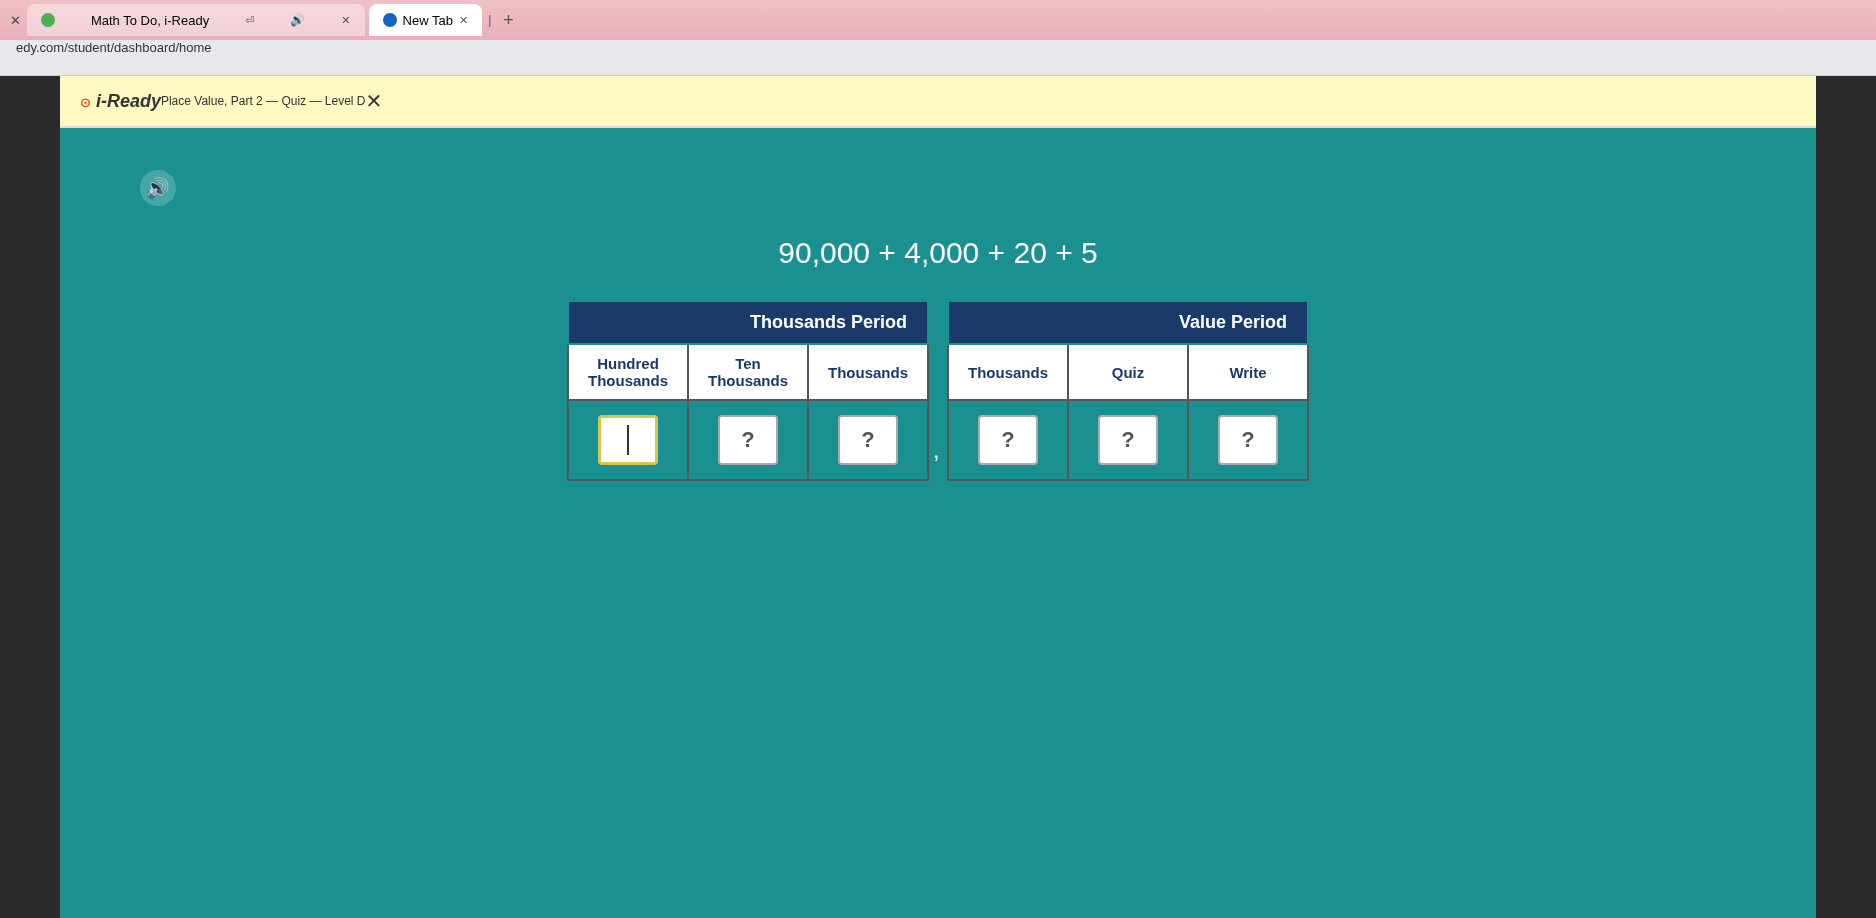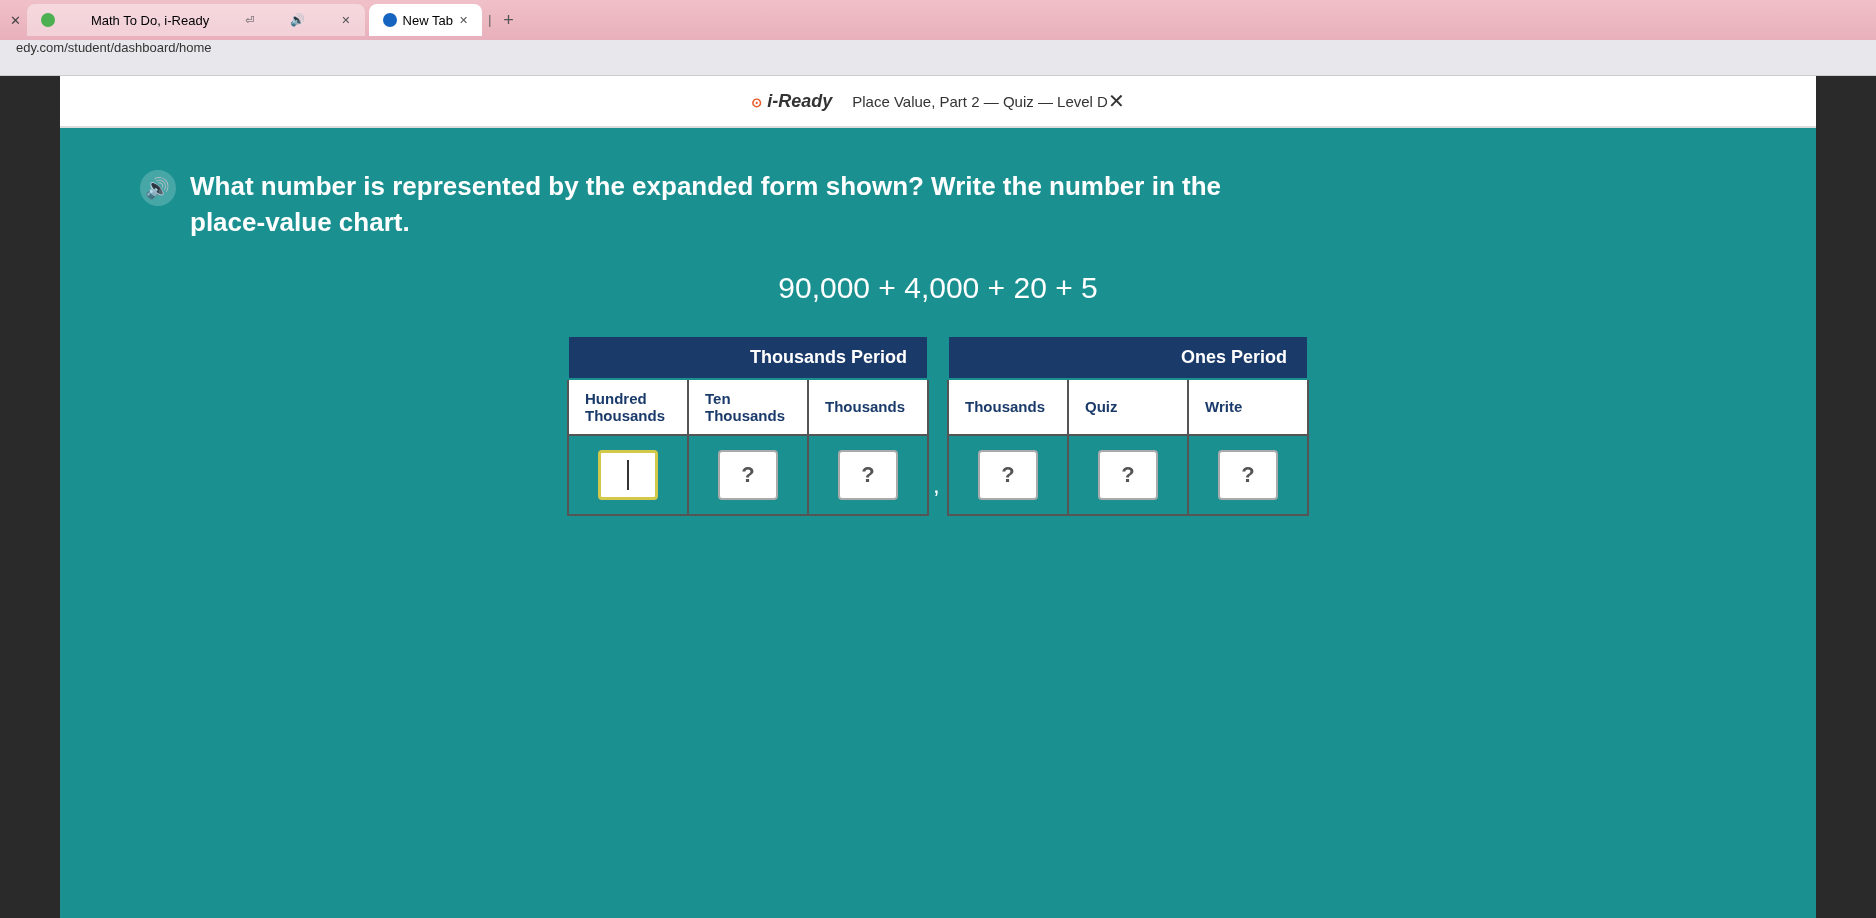--- a/index.html
+++ b/index.html
@@ -91,11 +91,11 @@
 
     
     .app-header {
-      background: #ffffff;
+      background: #fef9c3;
       height: 52px;
       display: flex;
       align-items: center;
-      justify-content: center;
+      justify-content: flex-start;
       padding: 0 20px;
       border-bottom: 2px solid #ddd;
     }

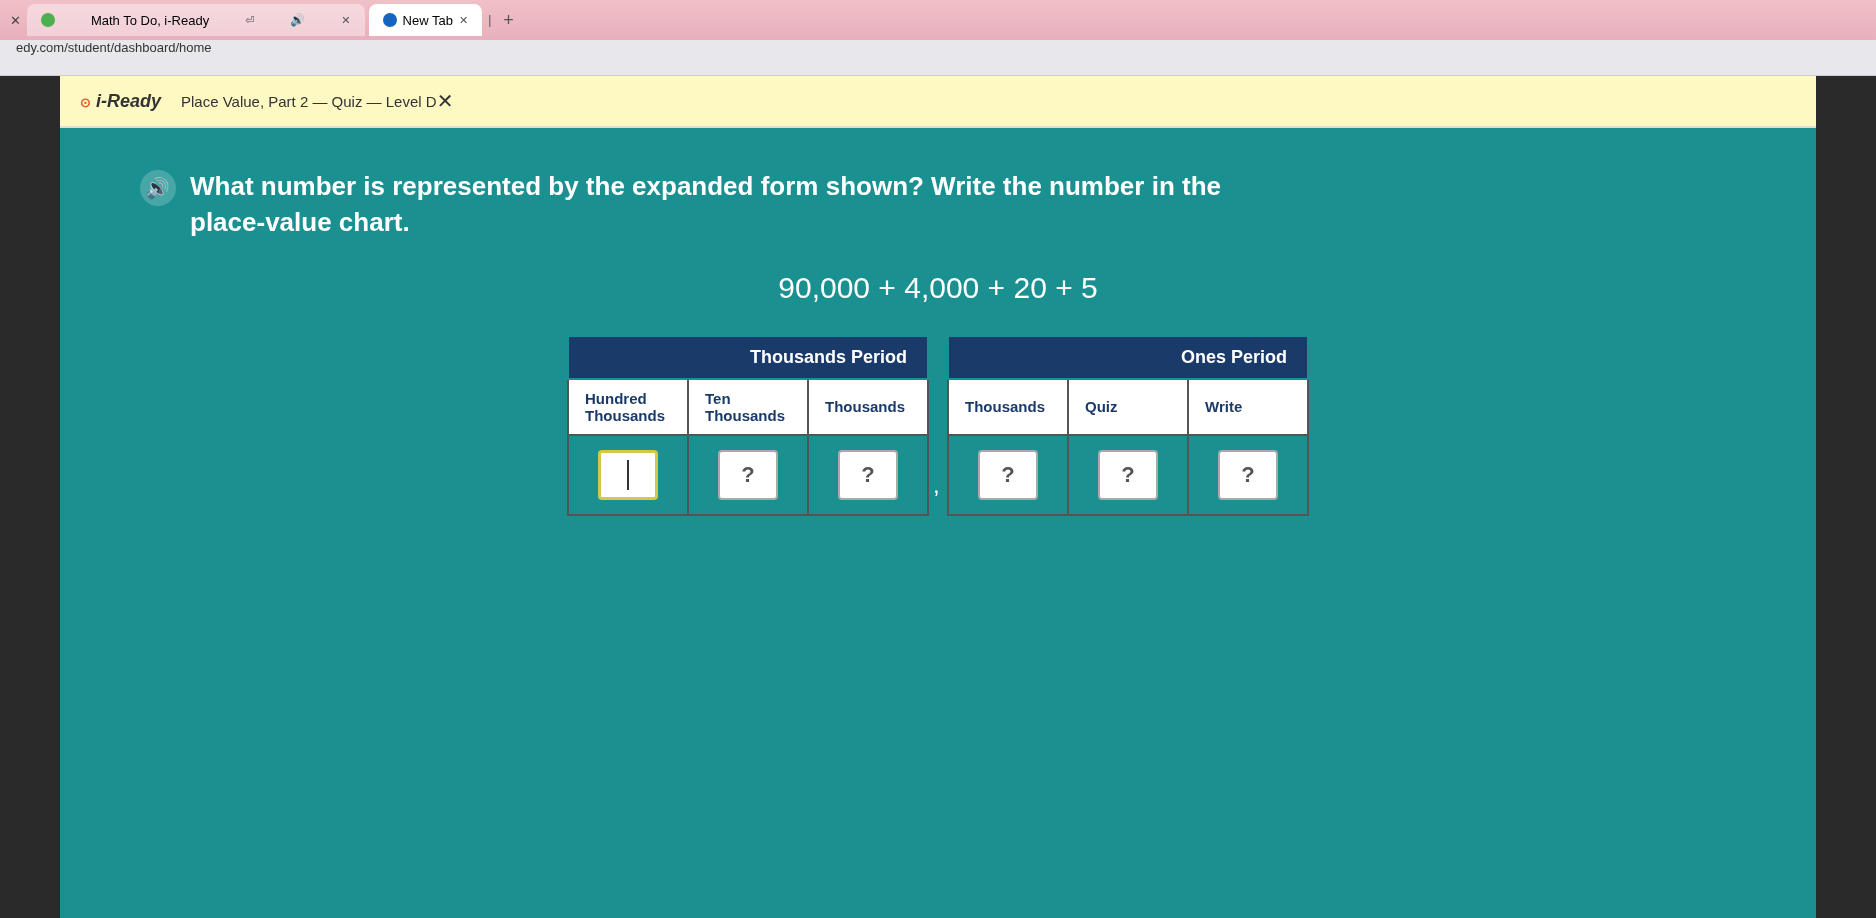--- a/index.html
+++ b/index.html
@@ -287,7 +287,7 @@
         <span style="font-size:13px;">⊙</span>
         <span style="color:#333; font-size:18px; font-weight:bold; font-style:italic;">i-Ready</span>
       </div>
-      <div style="font-size:15px; color:#333;margin-left:20px;">Place Value, Part 2 — Quiz — Level D</div>
+      <div style="font-size:12px; color:#333;">Place Value, Part 2 — Quiz — Level D</div>
       <button class="close-btn">✕</button>
     </div>
 

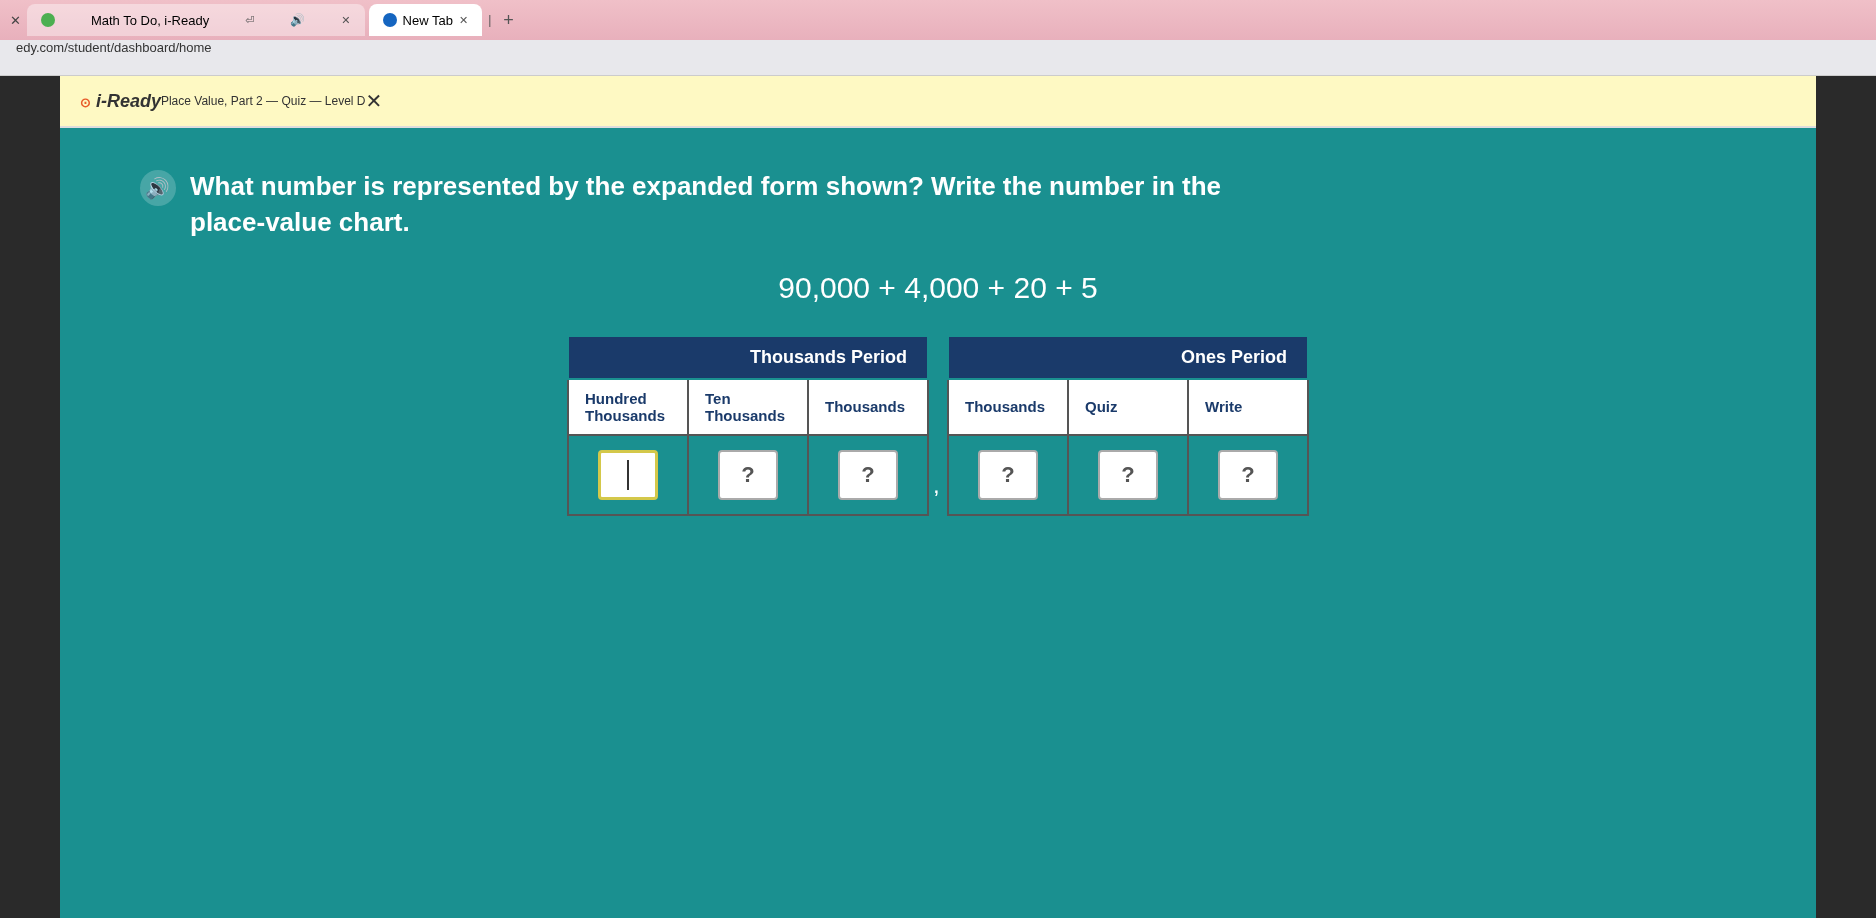--- a/index.html
+++ b/index.html
@@ -297,11 +297,6 @@
         <div class="speaker-icon">
           <span>🔊</span>
         </div>
-        <div>
-          <span>What number is represented by the expanded form shown? Write the number in the</span>
-          <br>
-          <span>place-value chart.</span>
-        </div>
       </div>
 
       <div class="equation">

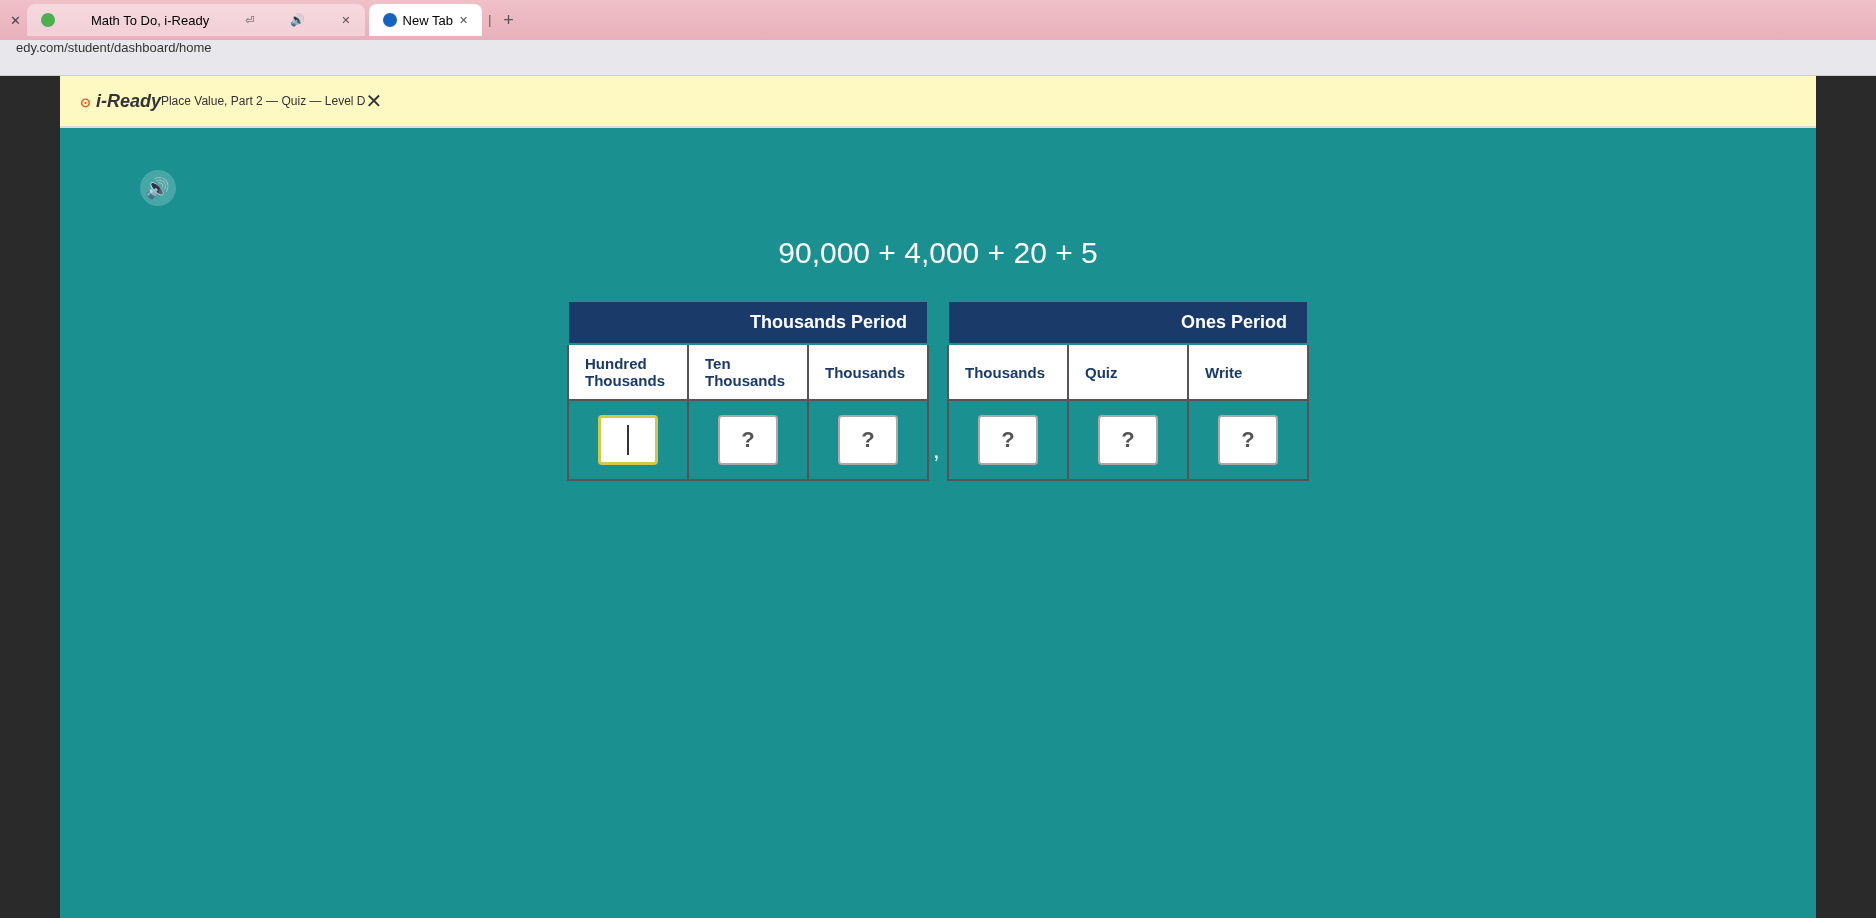--- a/index.html
+++ b/index.html
@@ -312,7 +312,7 @@
 
               <td class="spacer-cell" rowspan="3"></td>
 
-              <td class="period-header" colspan="3">Ones Period</td>
+              <td class="period-header" colspan="3">Value Period</td>
             </tr>
             <tr>
 

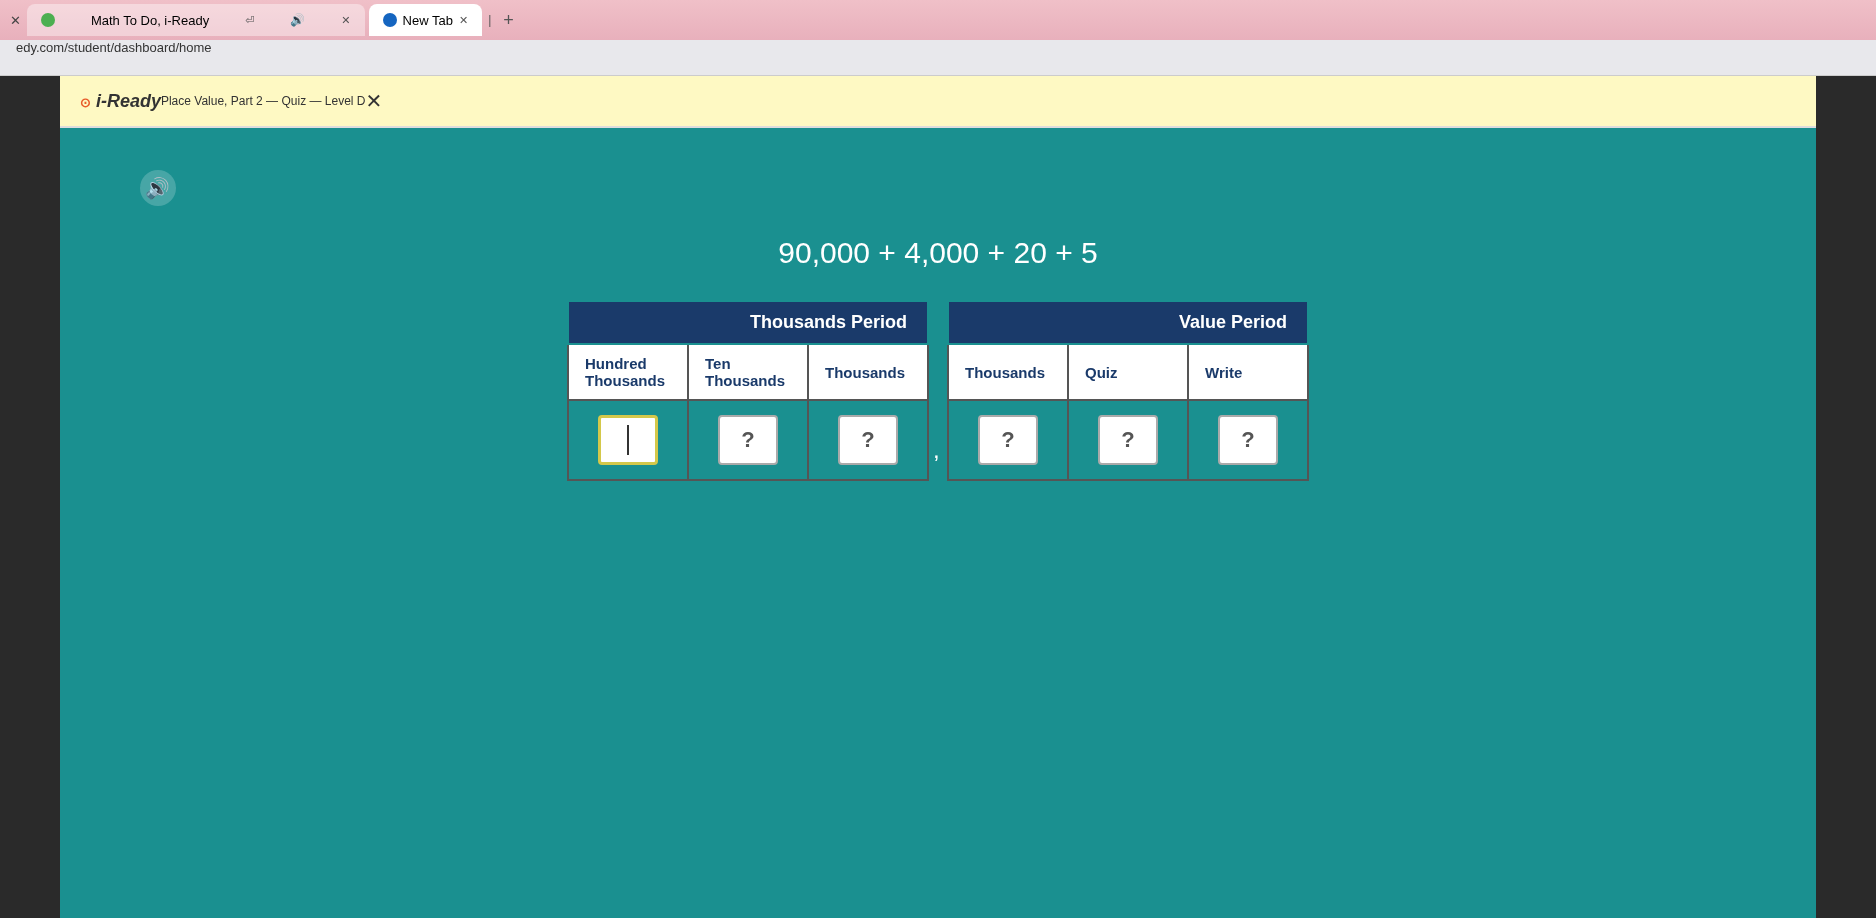--- a/index.html
+++ b/index.html
@@ -172,6 +172,7 @@
     .col-header {
       background: #fff;
       color: #1a3a6a;
+      text-align: center;
       font-size: 15px;
       font-weight: bold;
       padding: 10px 16px;

